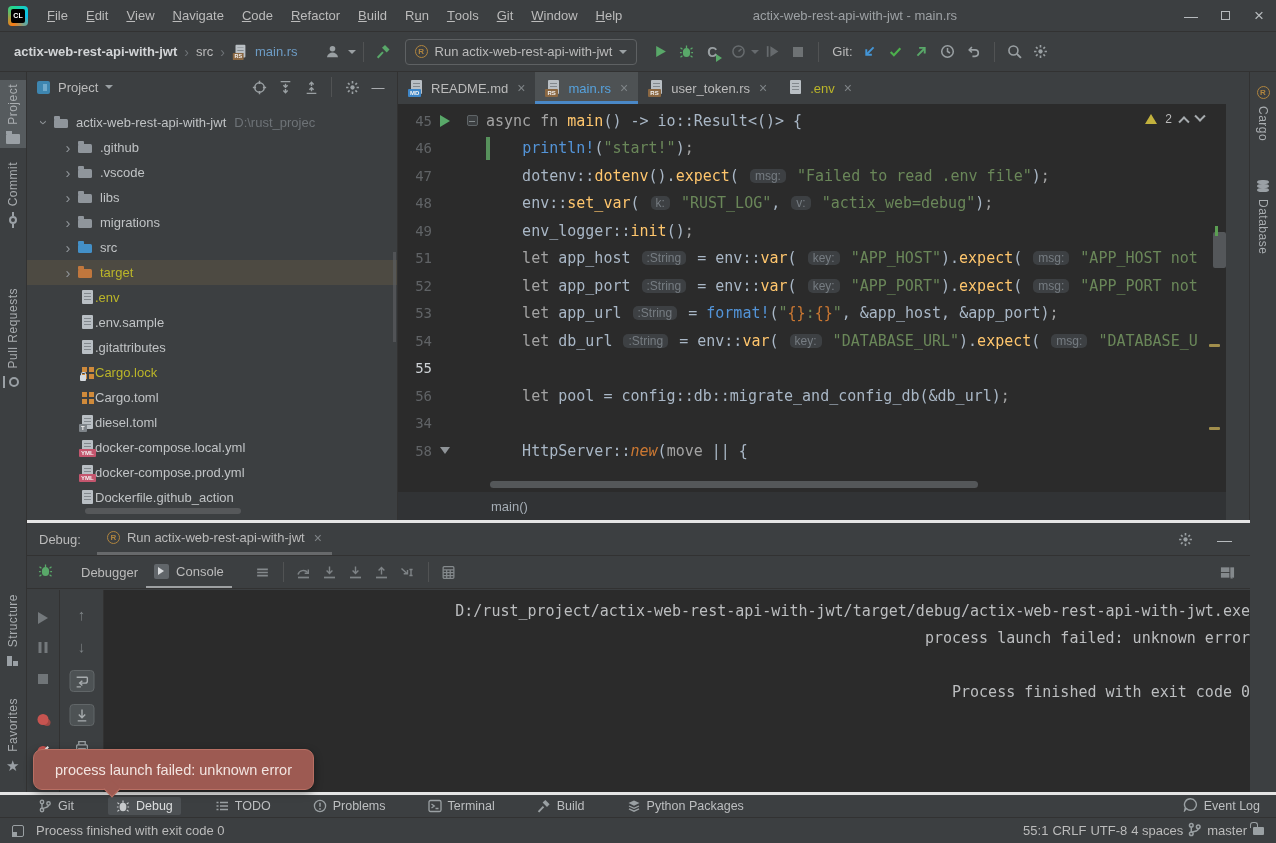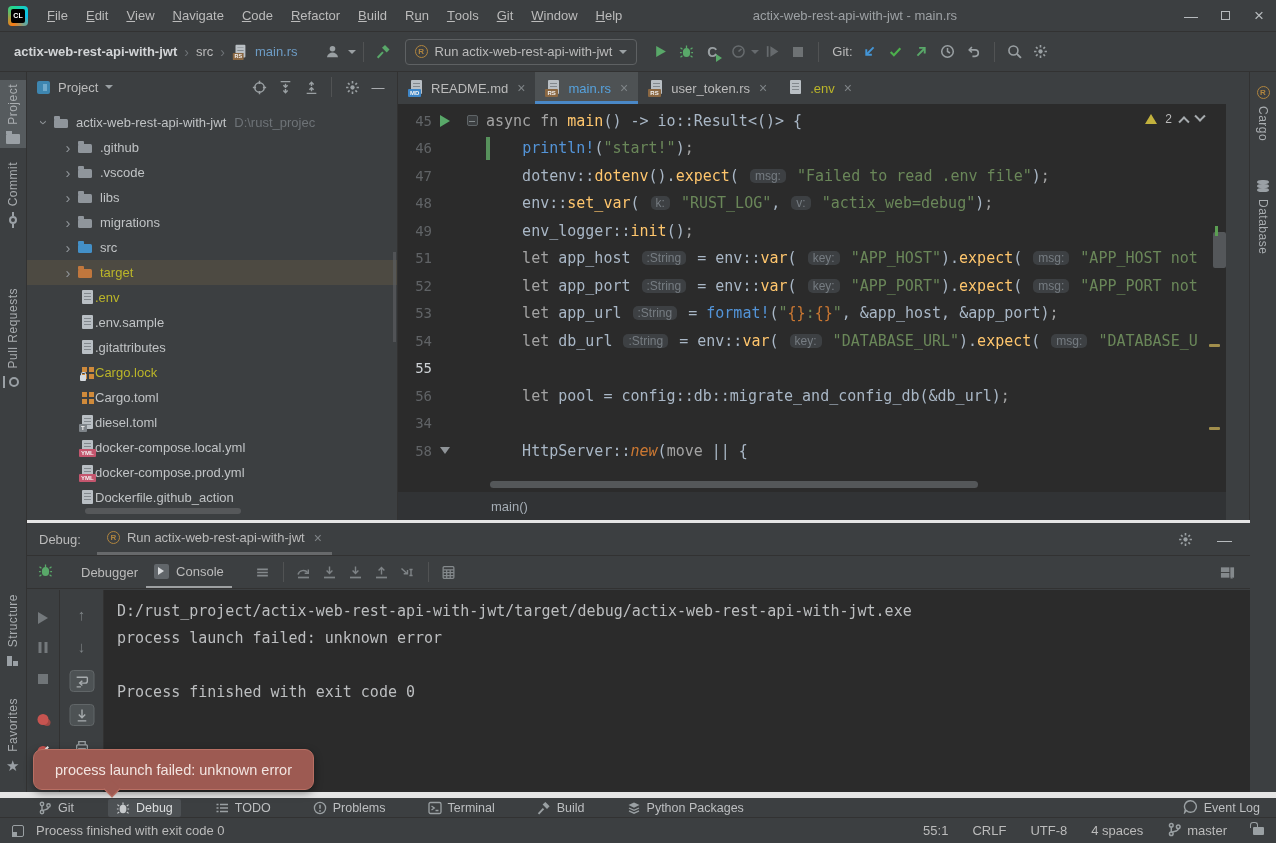--- a/index.html
+++ b/index.html
@@ -145,7 +145,7 @@
   .r-bpm::after { content:""; position:absolute; left:-2px; top:4.5px; width:15px; height:2px; background:#e6e8e9; transform:rotate(-45deg); }
   .r-arrow { color:#7d8285; font-size:15px; }
   .togglebox { width:25px; height:22px; background:#4d5254; border:1px solid #616668; border-radius:4px; display:flex; align-items:center; justify-content:center; }
-  .consolebox { position:absolute; left:78px; top:0; right:0; bottom:0; overflow:hidden; padding:8px 0 0 12px; }
+  .consolebox { position:absolute; left:78px; top:0; right:0; bottom:0; overflow:hidden; padding:8px 0 0 12px;text-align:right; }
   .con-line { height:27px; line-height:27px; font-family:"DejaVu Sans Mono",monospace; font-size:15px; color:#bcbec0; white-space:pre; }
 
   

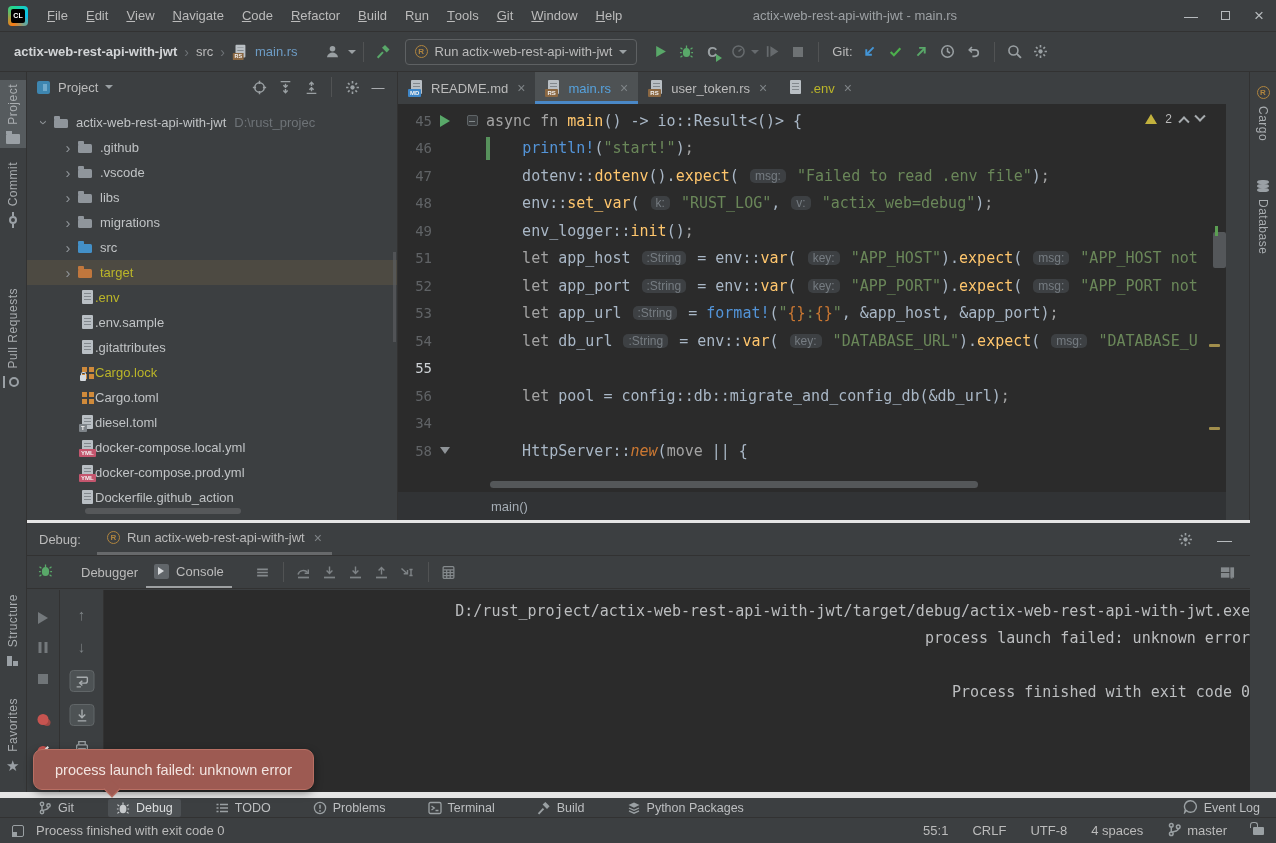--- a/index.html
+++ b/index.html
@@ -153,7 +153,7 @@
   .tooltip::after { content:""; position:absolute; left:72px; bottom:-6px; width:11px; height:11px; background:#9d5a52; border-right:1px solid #b86f63; border-bottom:1px solid #b86f63; transform:rotate(45deg); }
 
   
-  .bottombar { position:absolute; left:0; right:0; bottom:26px; height:25px; background:#3c3f41; border-top:6px solid #e5e5e5; display:flex; align-items:center; padding-left:30px; }
+  .bottombar { position:absolute; left:0; right:0; bottom:26px; height:25px; background:#3c3f41; border-top:3px solid #e5e5e5; display:flex; align-items:center; padding-left:30px; }
   .bwin { display:flex; align-items:center; gap:6px; font-size:12.5px; color:#bdbfc1; margin-right:26px; padding:2px 8px; border-radius:2px; white-space:nowrap; }
   .bwin.active { background:#4d5154; color:#dcdedf; }
   .bwin svg { width:14px; height:14px; }

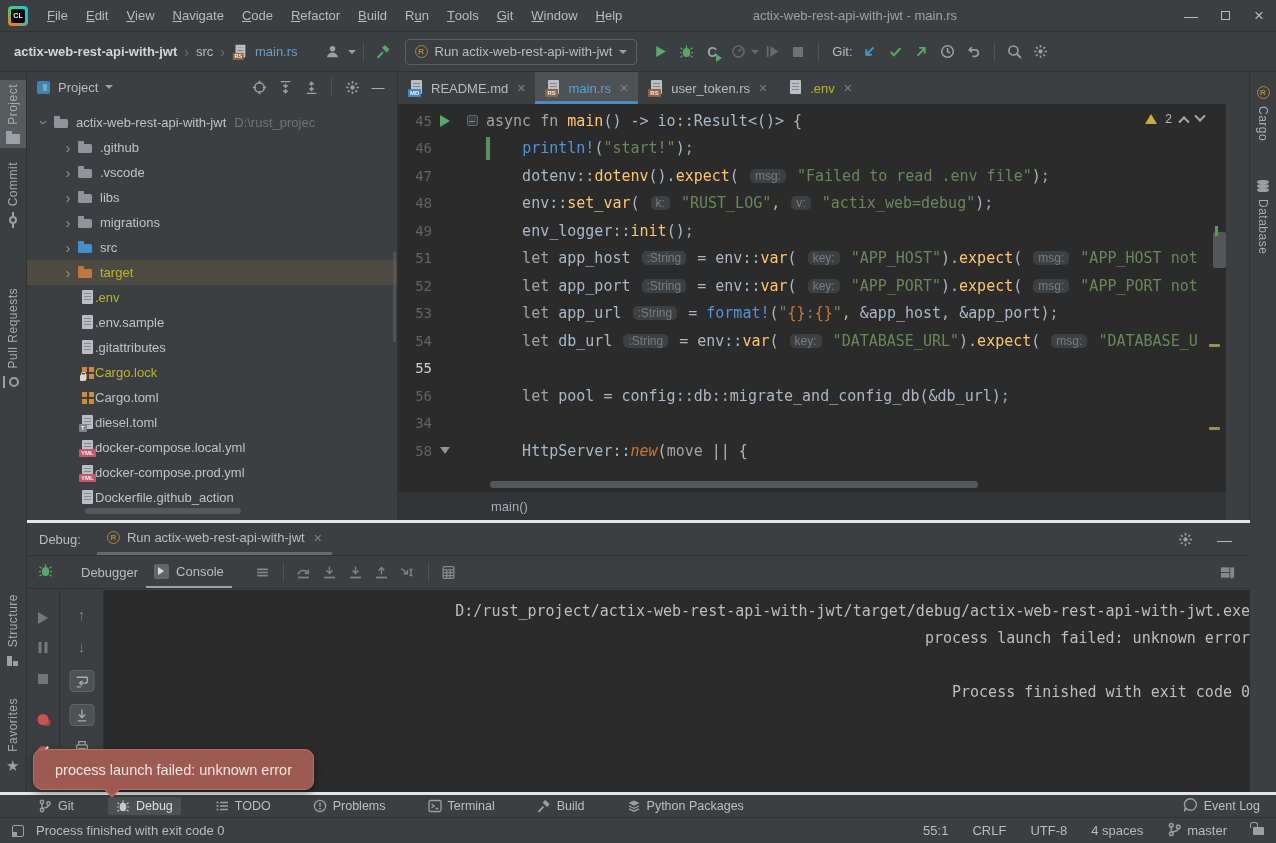--- a/index.html
+++ b/index.html
@@ -161,7 +161,7 @@
   .statusbar { position:absolute; left:0; right:0; bottom:0; height:26px; background:#3c3f41; border-top:1px solid #323232; display:flex; align-items:center; font-size:13px; color:#bbbbbb; padding:0 12px; }
   .twt { width:12px; height:12px; border:1.5px solid #9aa0a3; border-radius:2px; position:relative; margin-right:12px; flex:none; }
   .twt::after { content:""; position:absolute; left:-1.5px; bottom:-1.5px; width:5px; height:5px; background:#9aa0a3; }
-  .sb-right { margin-left:auto; display:flex; align-items:center; gap:24px; }
+  .sb-right { margin-left:auto; display:flex; align-items:center; gap:4px; }
   .sb-item { white-space:nowrap; }
   .branchgrp { display:flex; align-items:center; gap:5px; }
   .lock { width:11px; height:8px; background:#9aa0a3; border-radius:1px; position:relative; margin-left:2px; }

